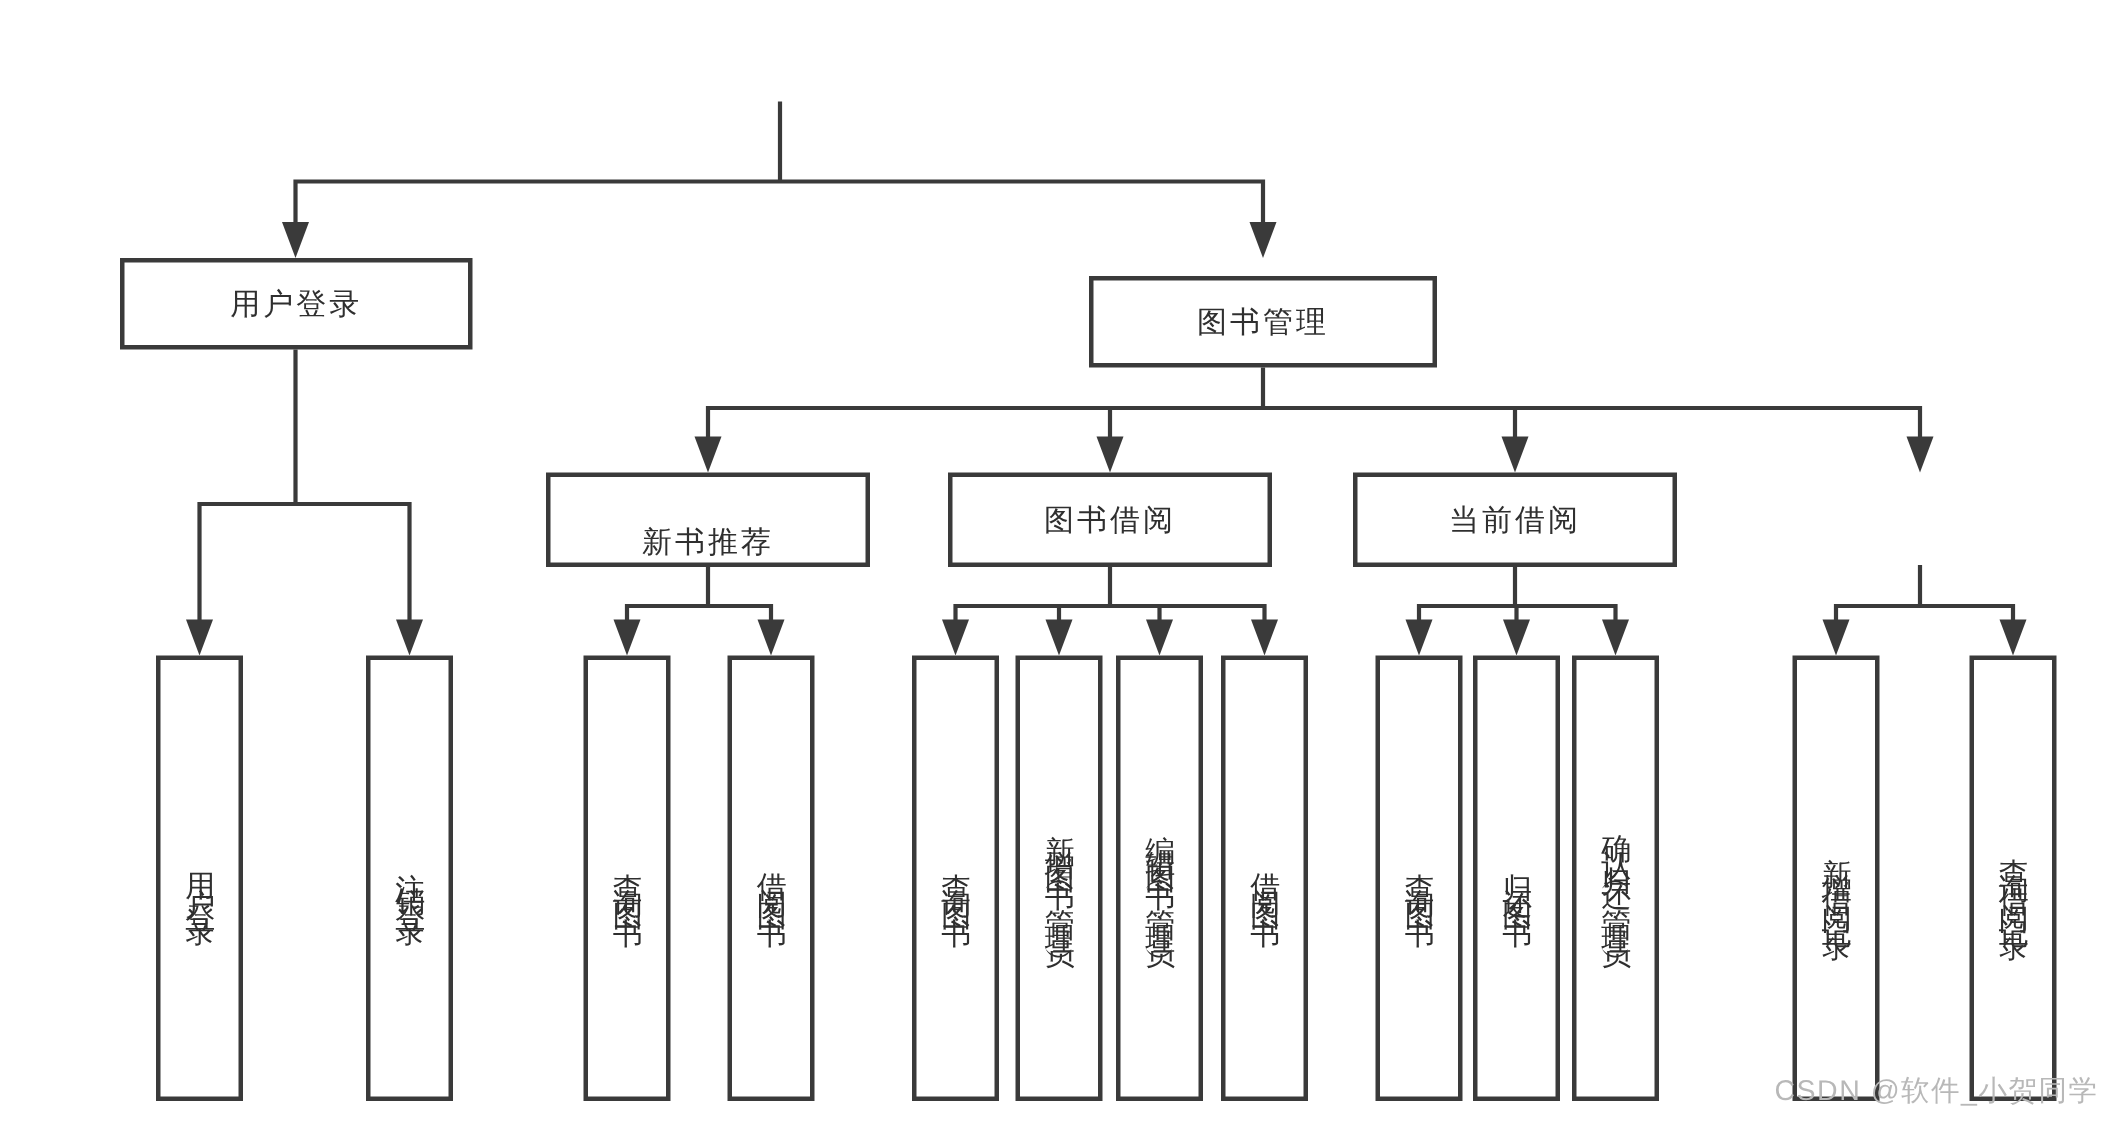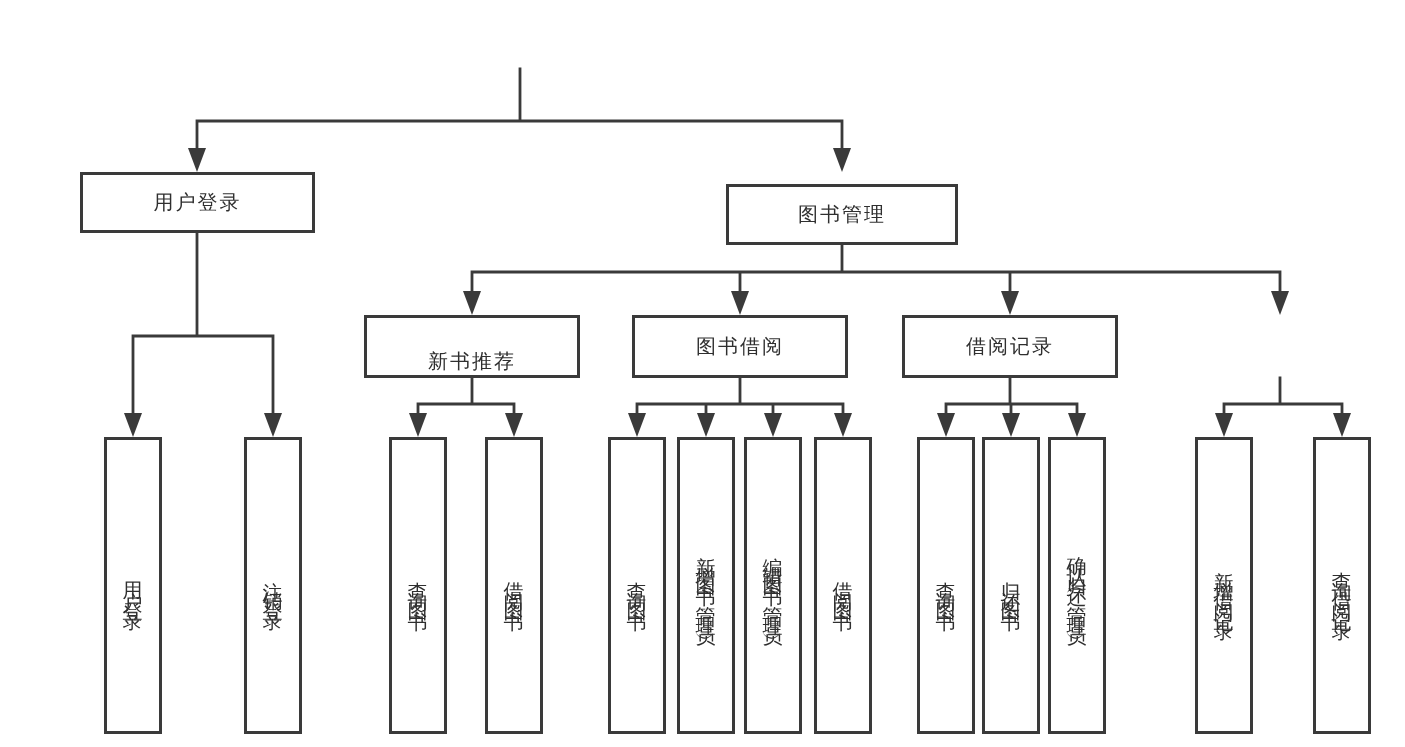--- a/index.html
+++ b/index.html
@@ -98,7 +98,7 @@
     <span class="label">图书借阅</span>
   </div>
   <div class="node" style="left:902px;top:315px;width:216px;height:63px;">
-    <span class="label">借阅记录</span>
+    <span class="label">当前借阅</span>
   </div>
 
   <div class="node leaf" style="left:104px;top:437px;width:58px;height:297px;">

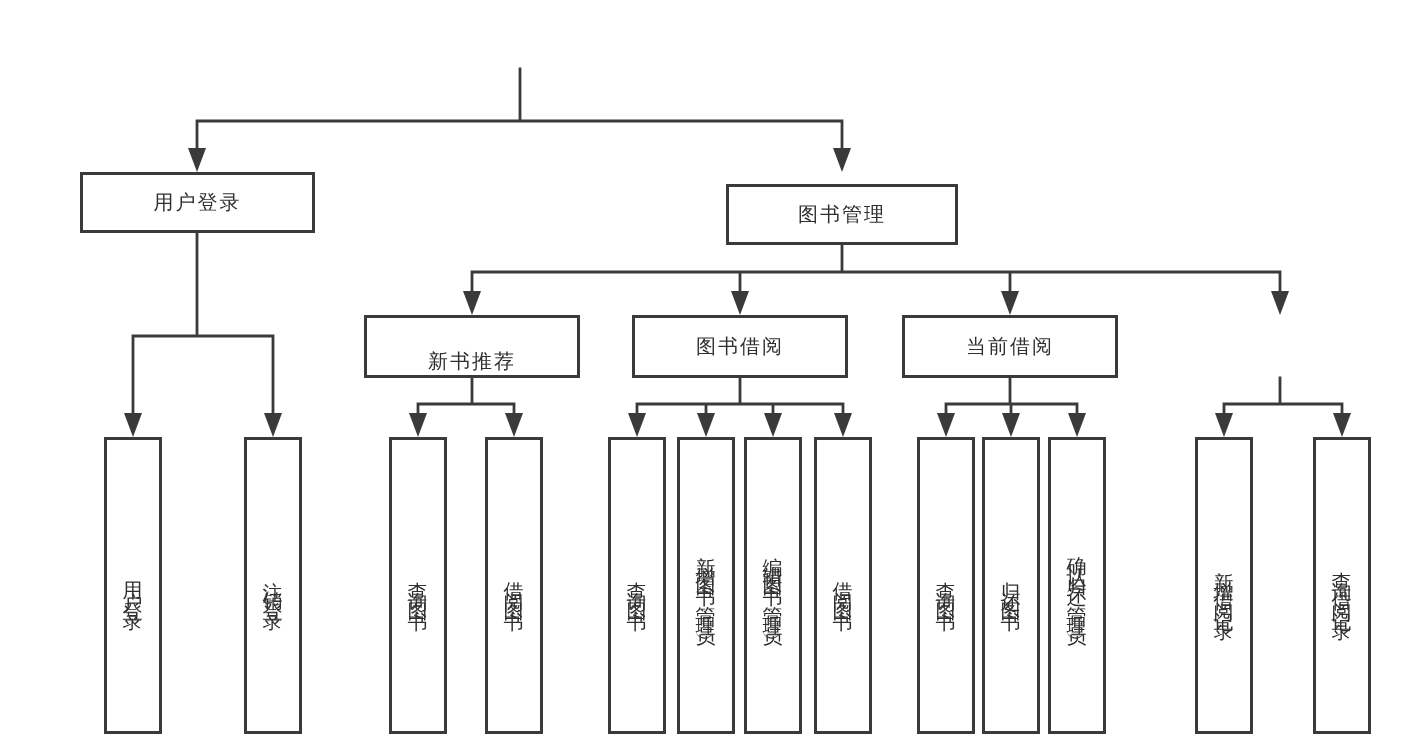--- a/index.html
+++ b/index.html
@@ -145,6 +145,7 @@
     <span class="label">查询借阅记录</span>
   </div>
 
+  <div class="watermark">CSDN @软件_小贺同学</div>
 
 </div>
 

